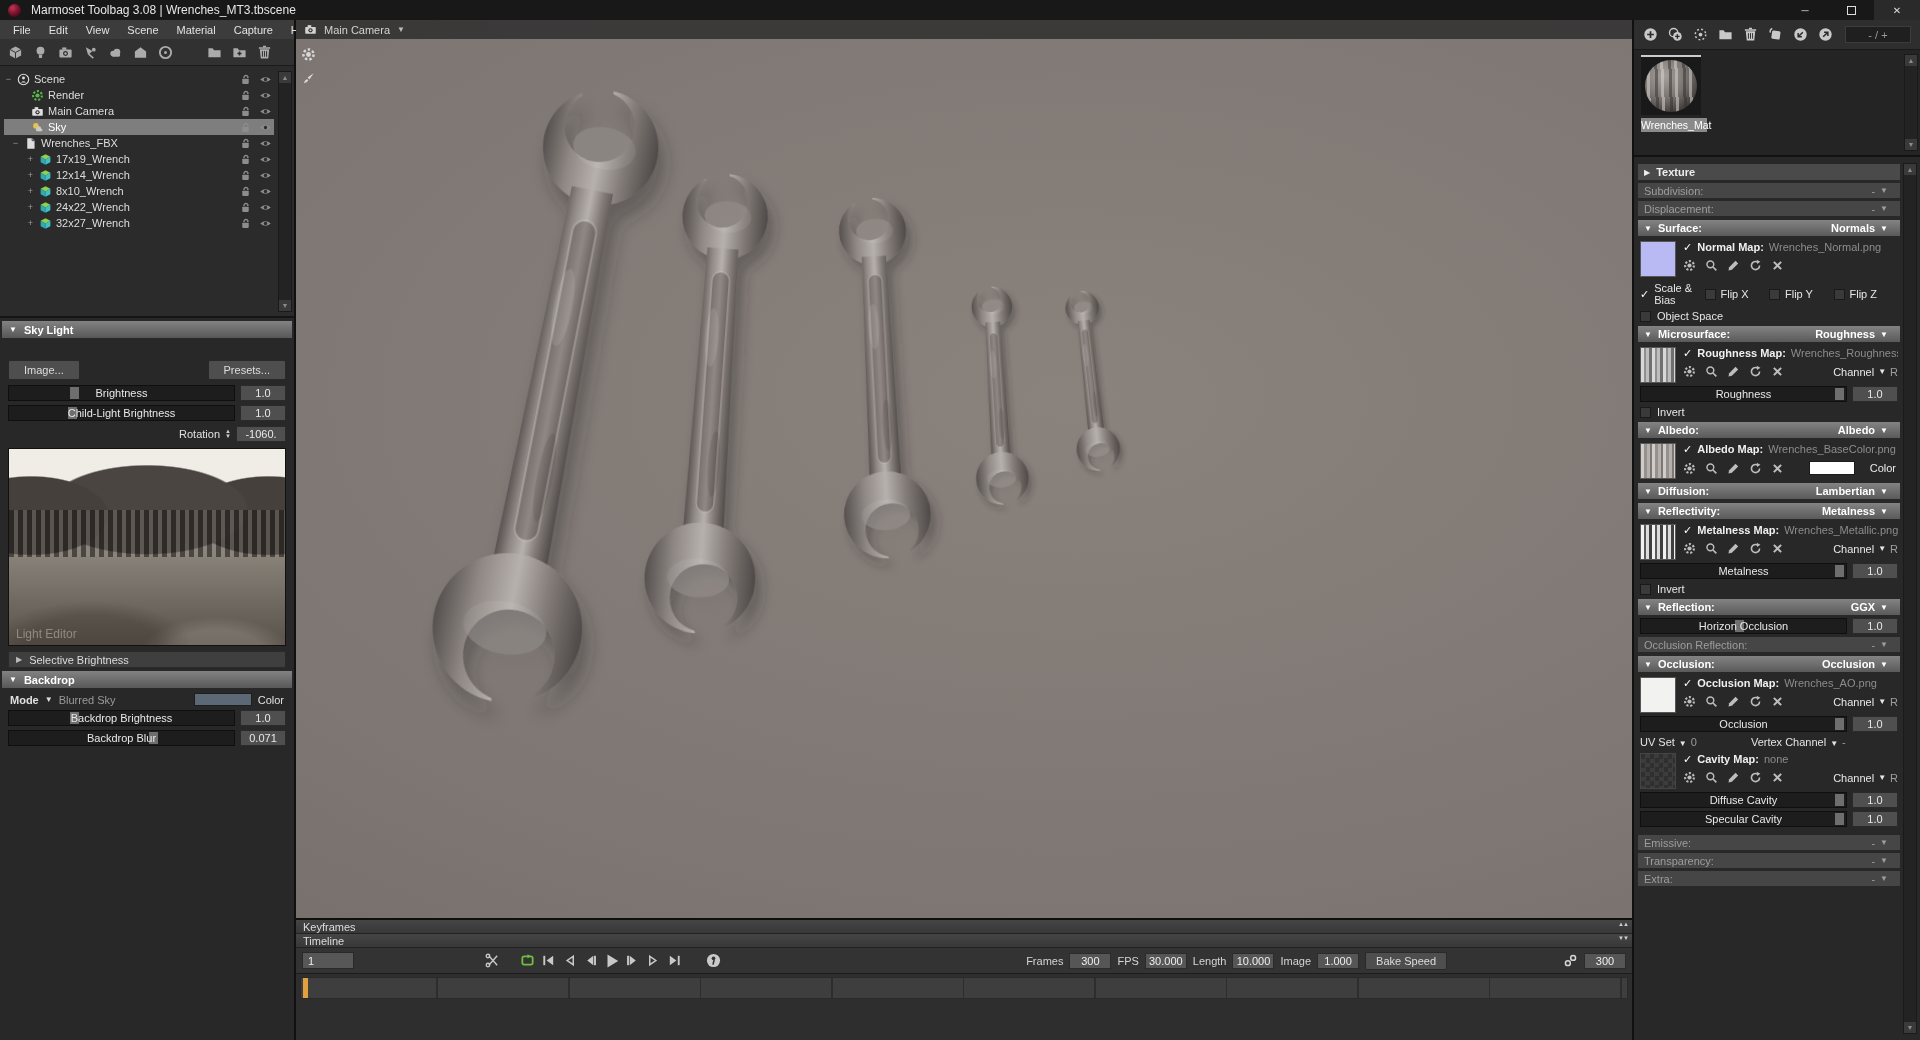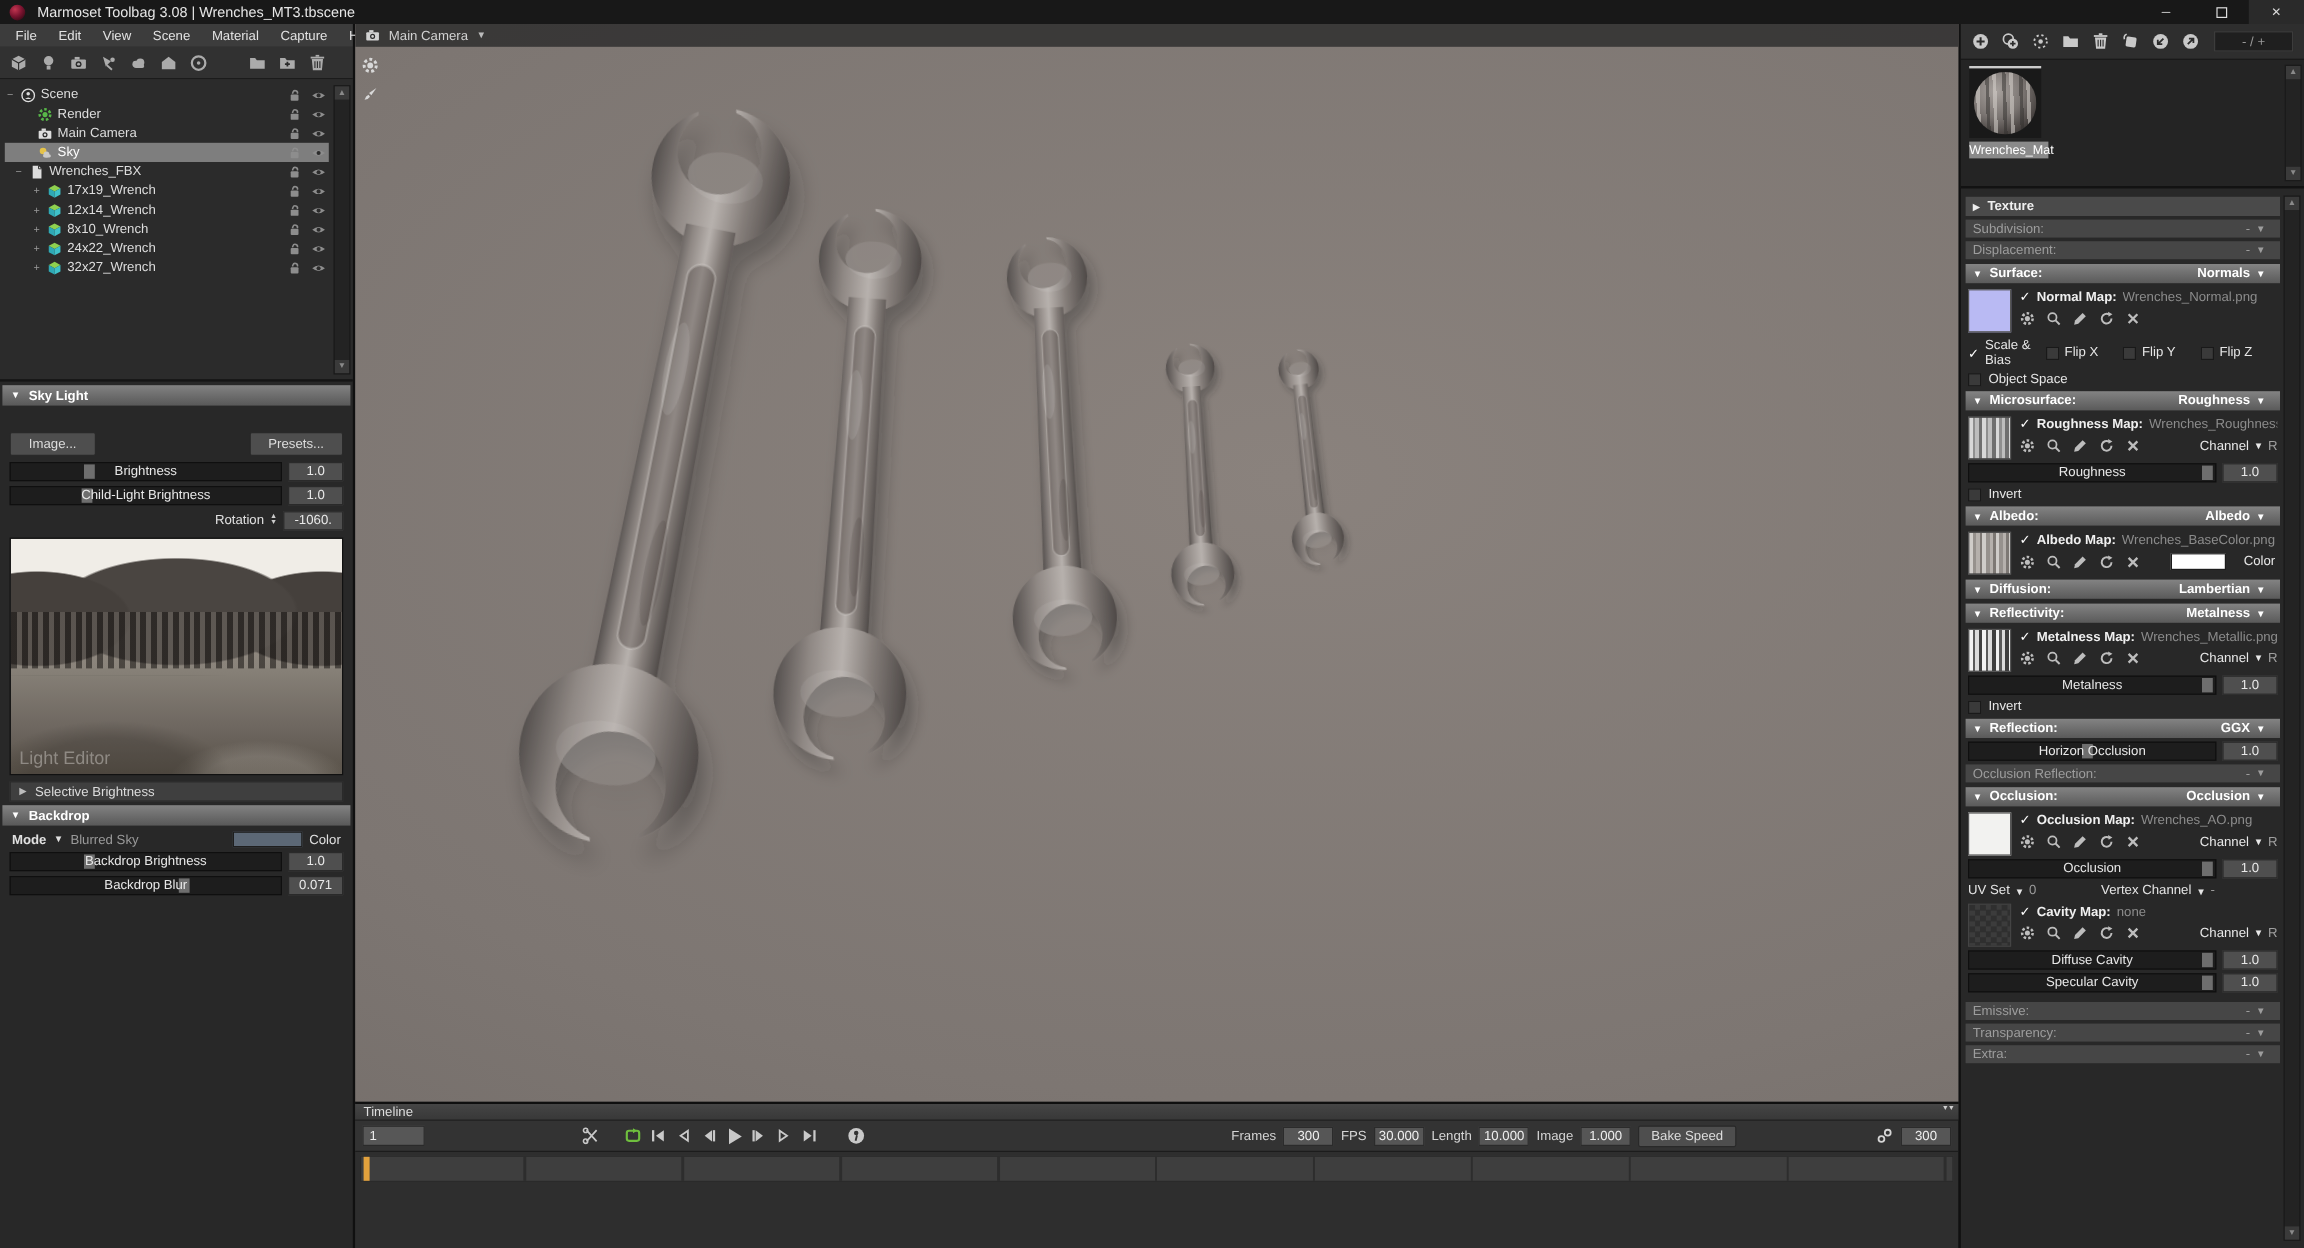--- a/index.html
+++ b/index.html
@@ -67,7 +67,7 @@
 background:
  radial-gradient(60% 90% at 30% 100%, rgba(40,36,32,.25) 0 40%, transparent 60%),
  radial-gradient(50% 80% at 75% 110%, rgba(230,226,220,.18) 0 35%, transparent 55%)}
-.le{position:absolute;left:7px;bottom:4px;color:#8f8a84;font-size:15px}
+.le{position:absolute;left:7px;bottom:4px;color:#8f8a84;font-size:12px}
 .moderow{display:flex;align-items:center;gap:6px;padding:5px 10px 2px 10px;color:#e0e0e0}
 .modeval{color:#9a9a9a}
 .bdswatch{margin-left:auto;width:58px;height:13px;background:#5c6876;border:1px solid #1e1e1e}

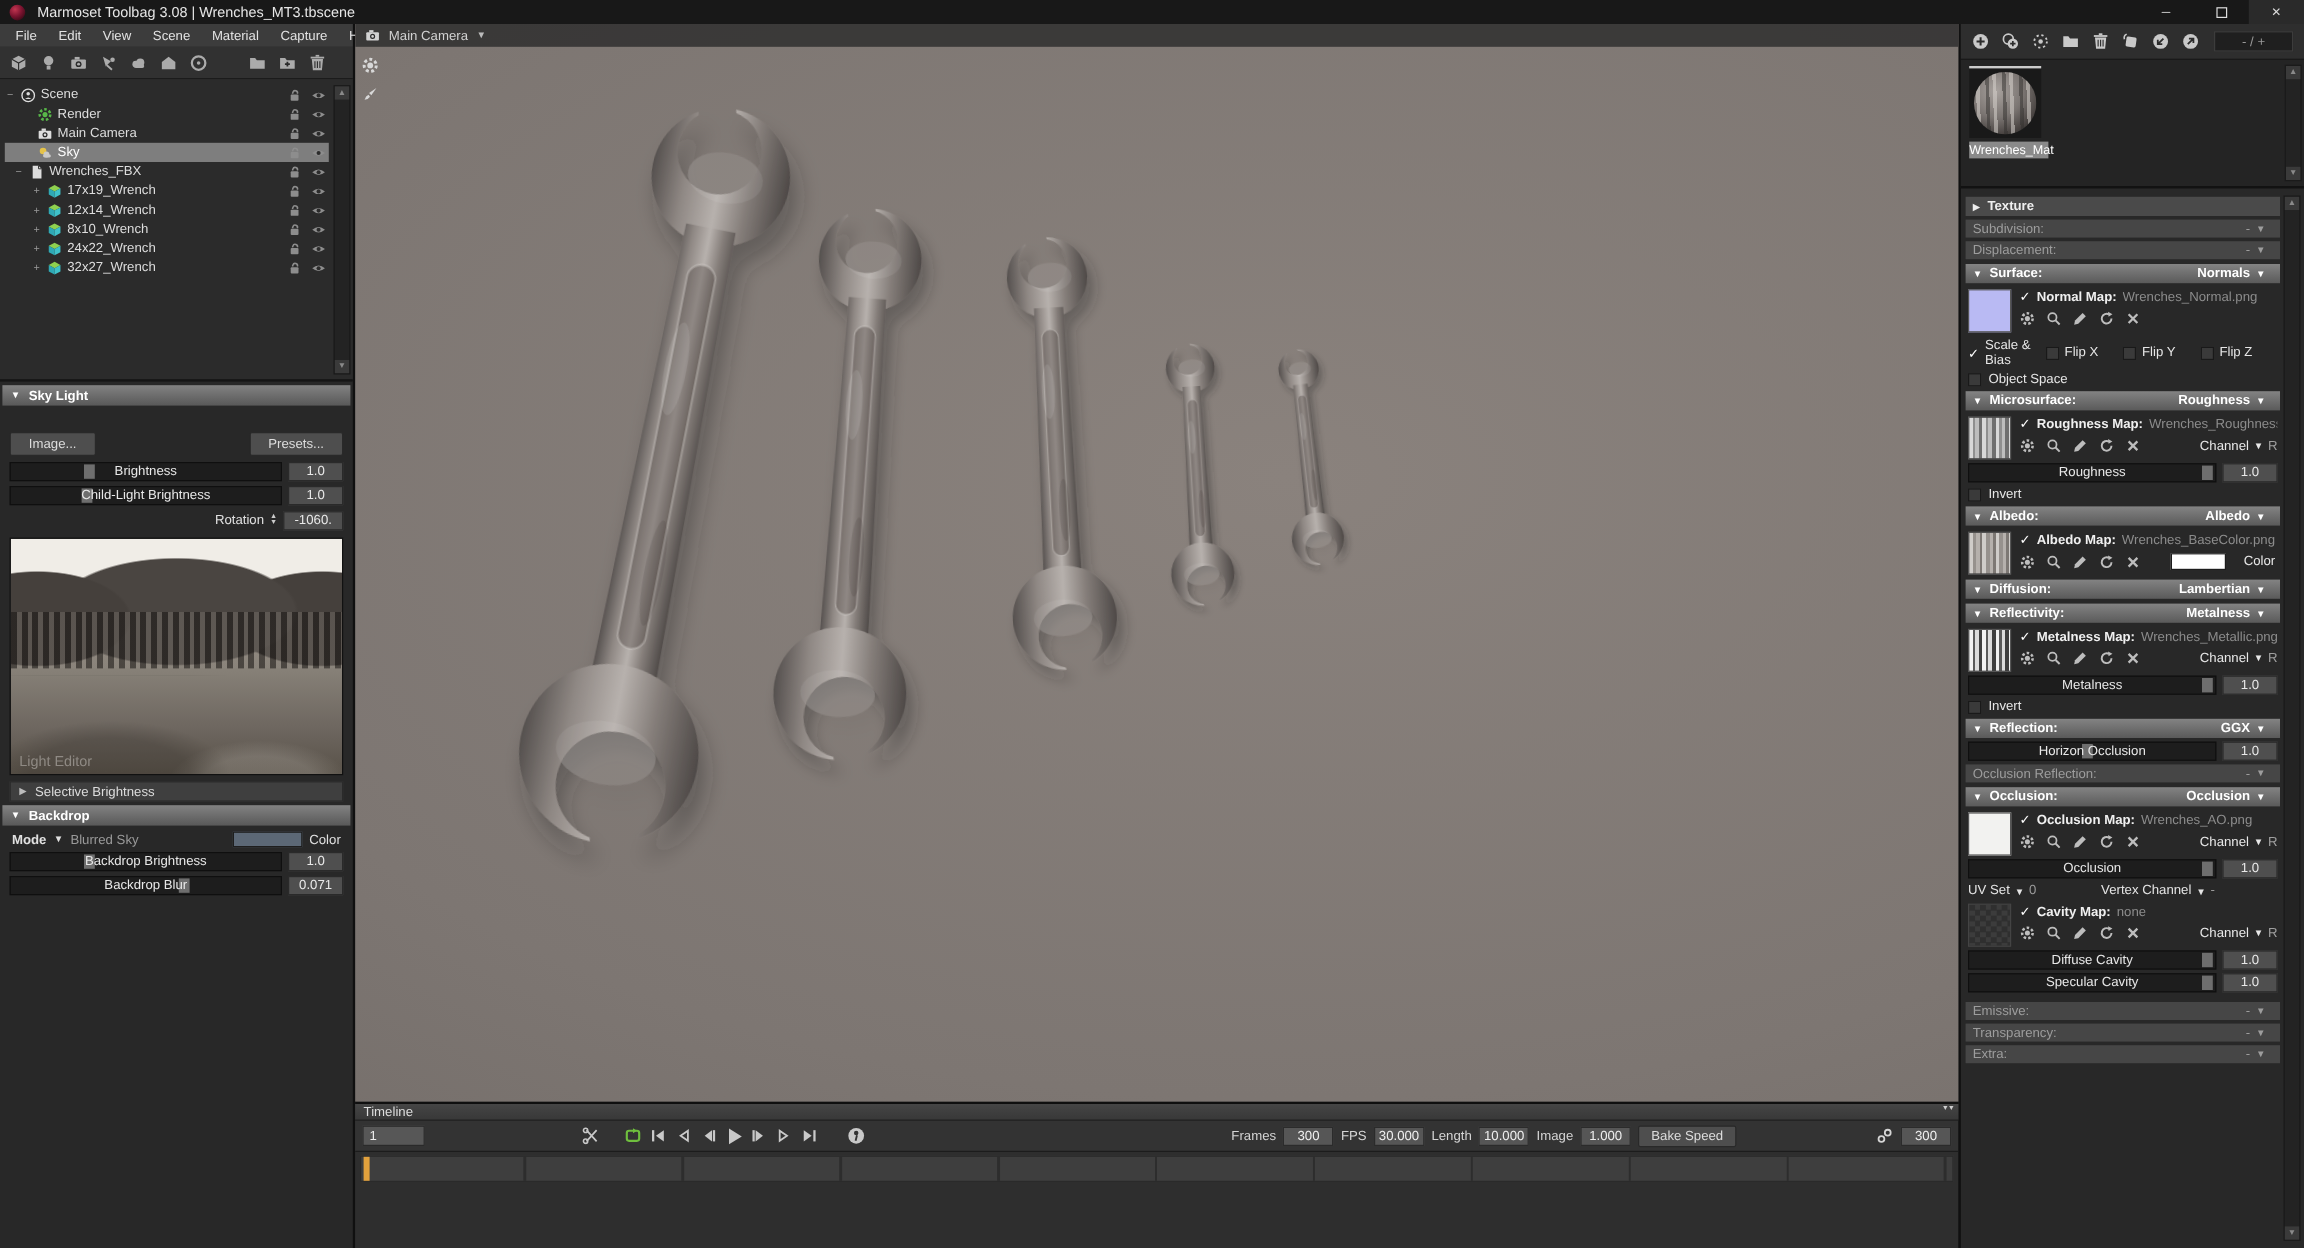--- a/index.html
+++ b/index.html
@@ -761,6 +761,10 @@
 
     <div class="tlregion">
       <div class="tlbar">
+        <span>Keyframes</span>
+        <span class="dbl"><span>▲</span><span>▲</span></span>
+      </div>
+      <div class="tlbar">
         <span>Timeline</span>
         <span class="dbl"><span>▼</span><span>▼</span></span>
       </div>

